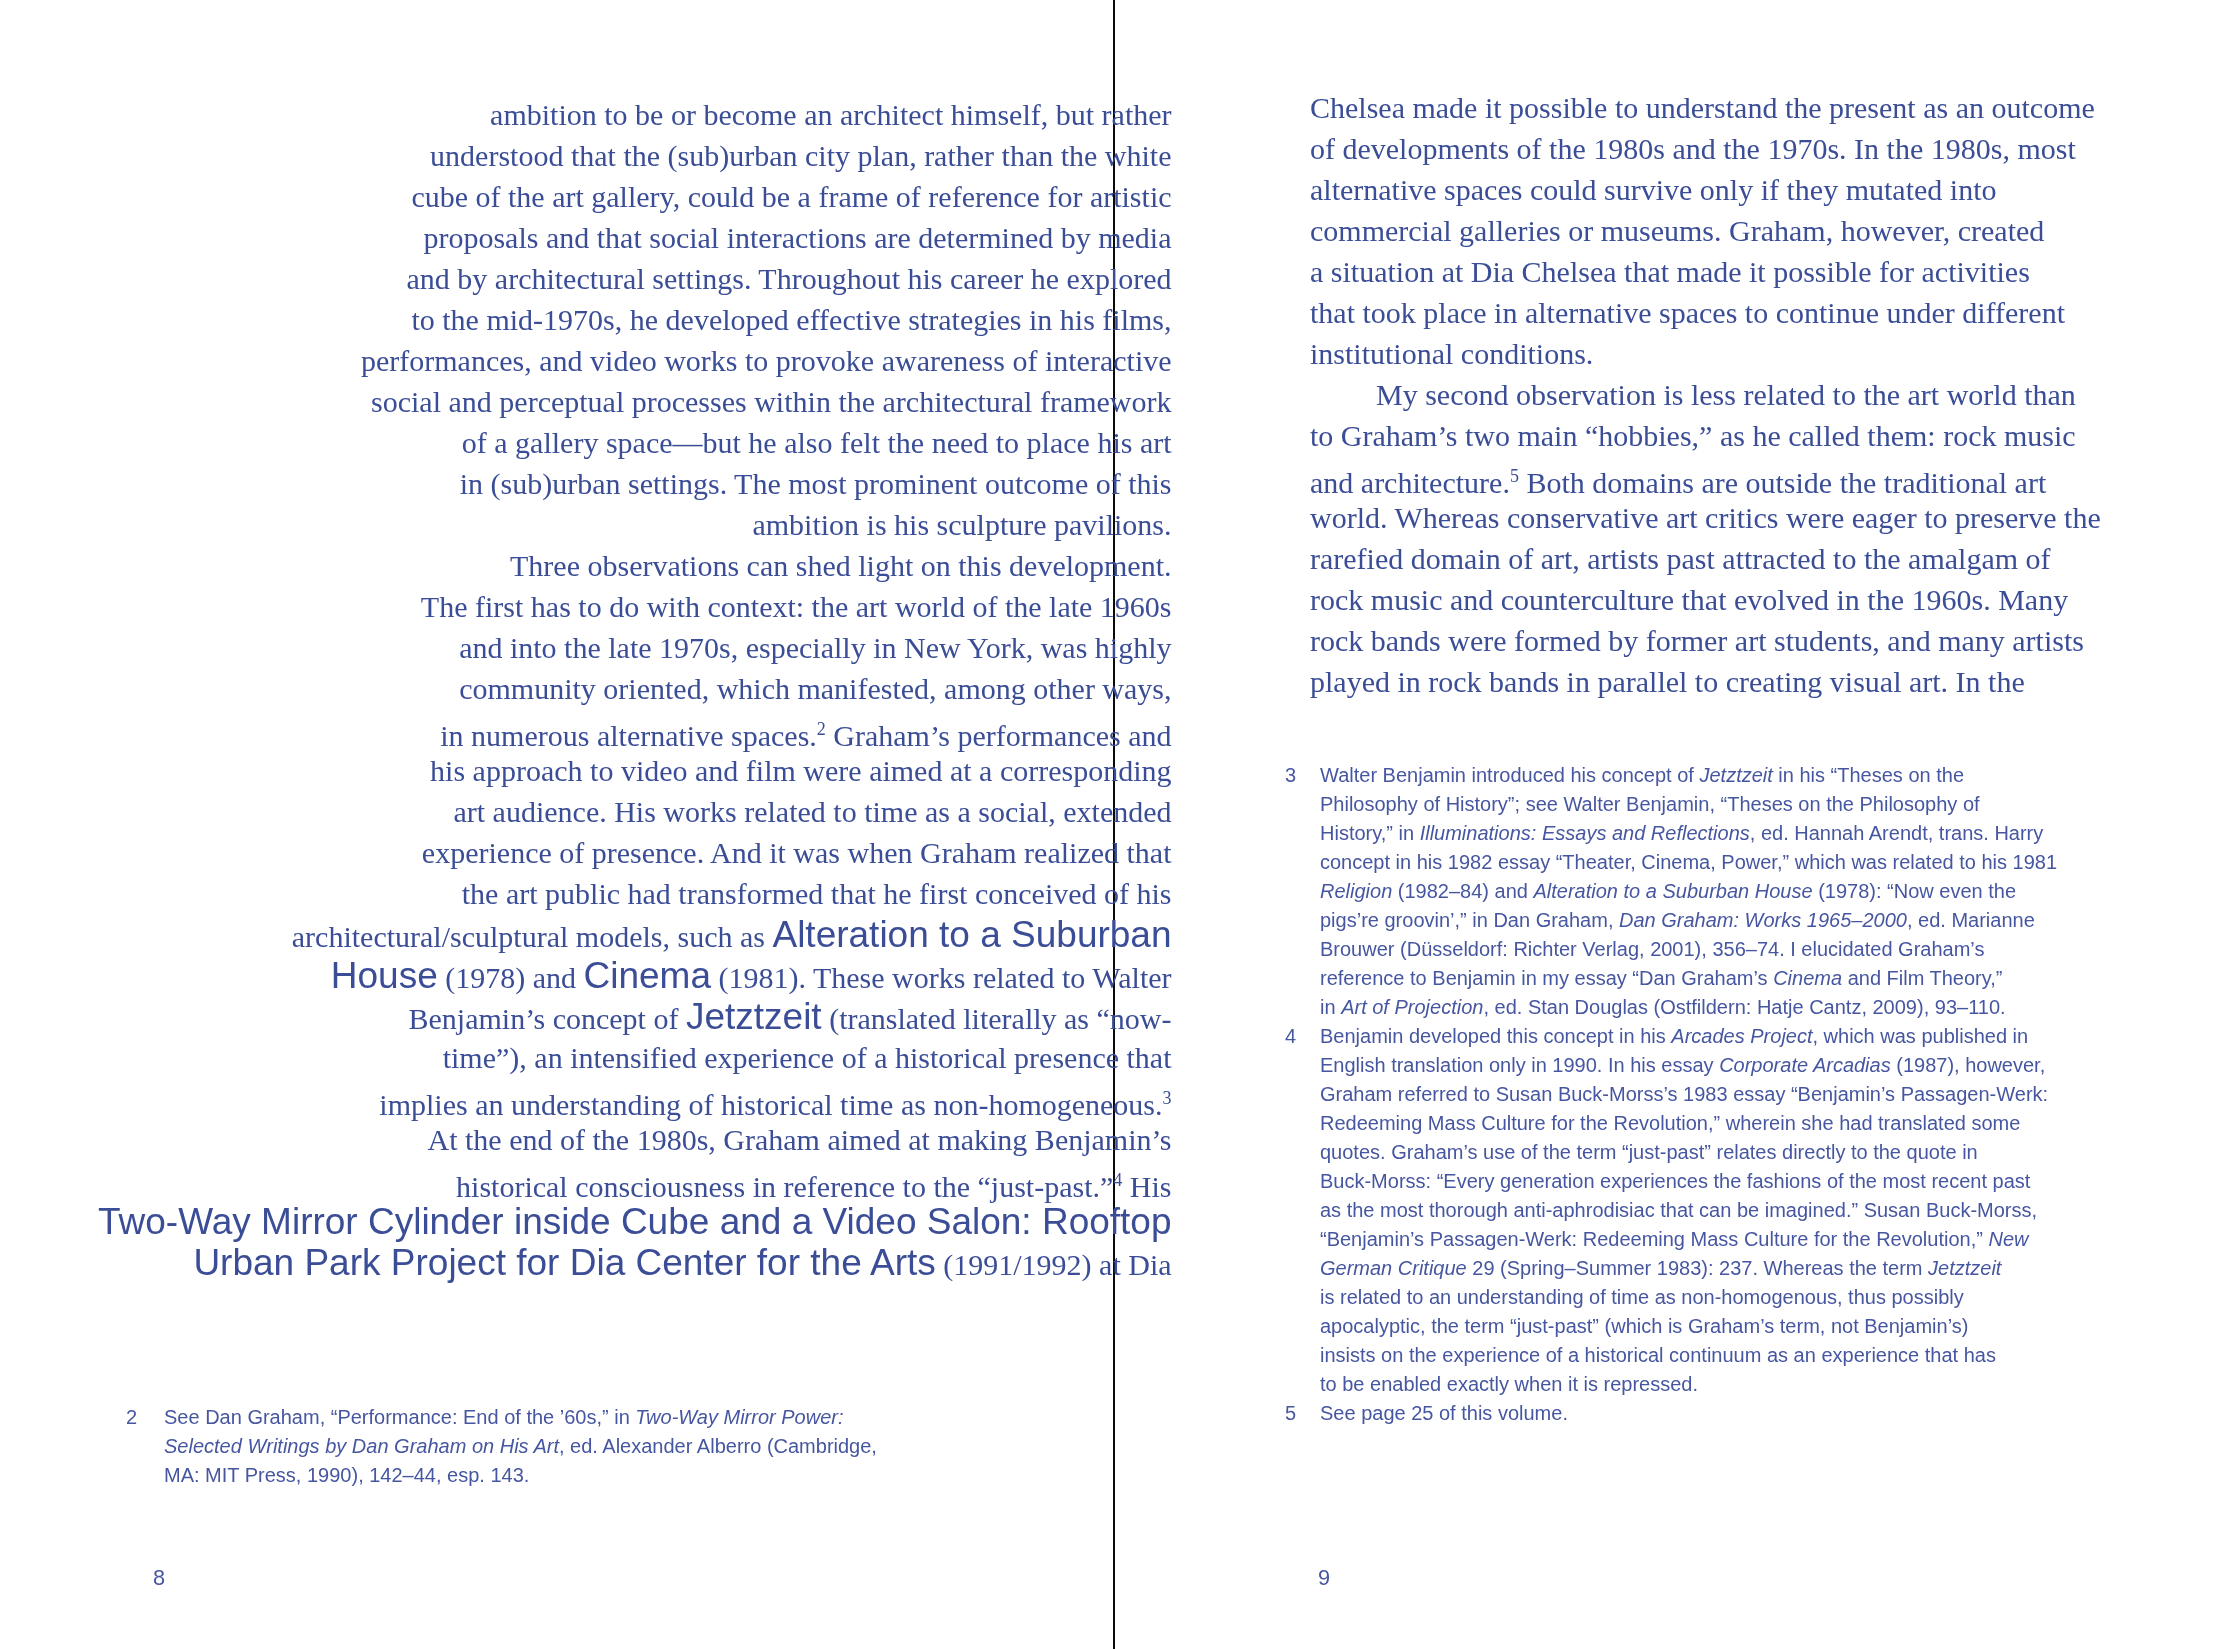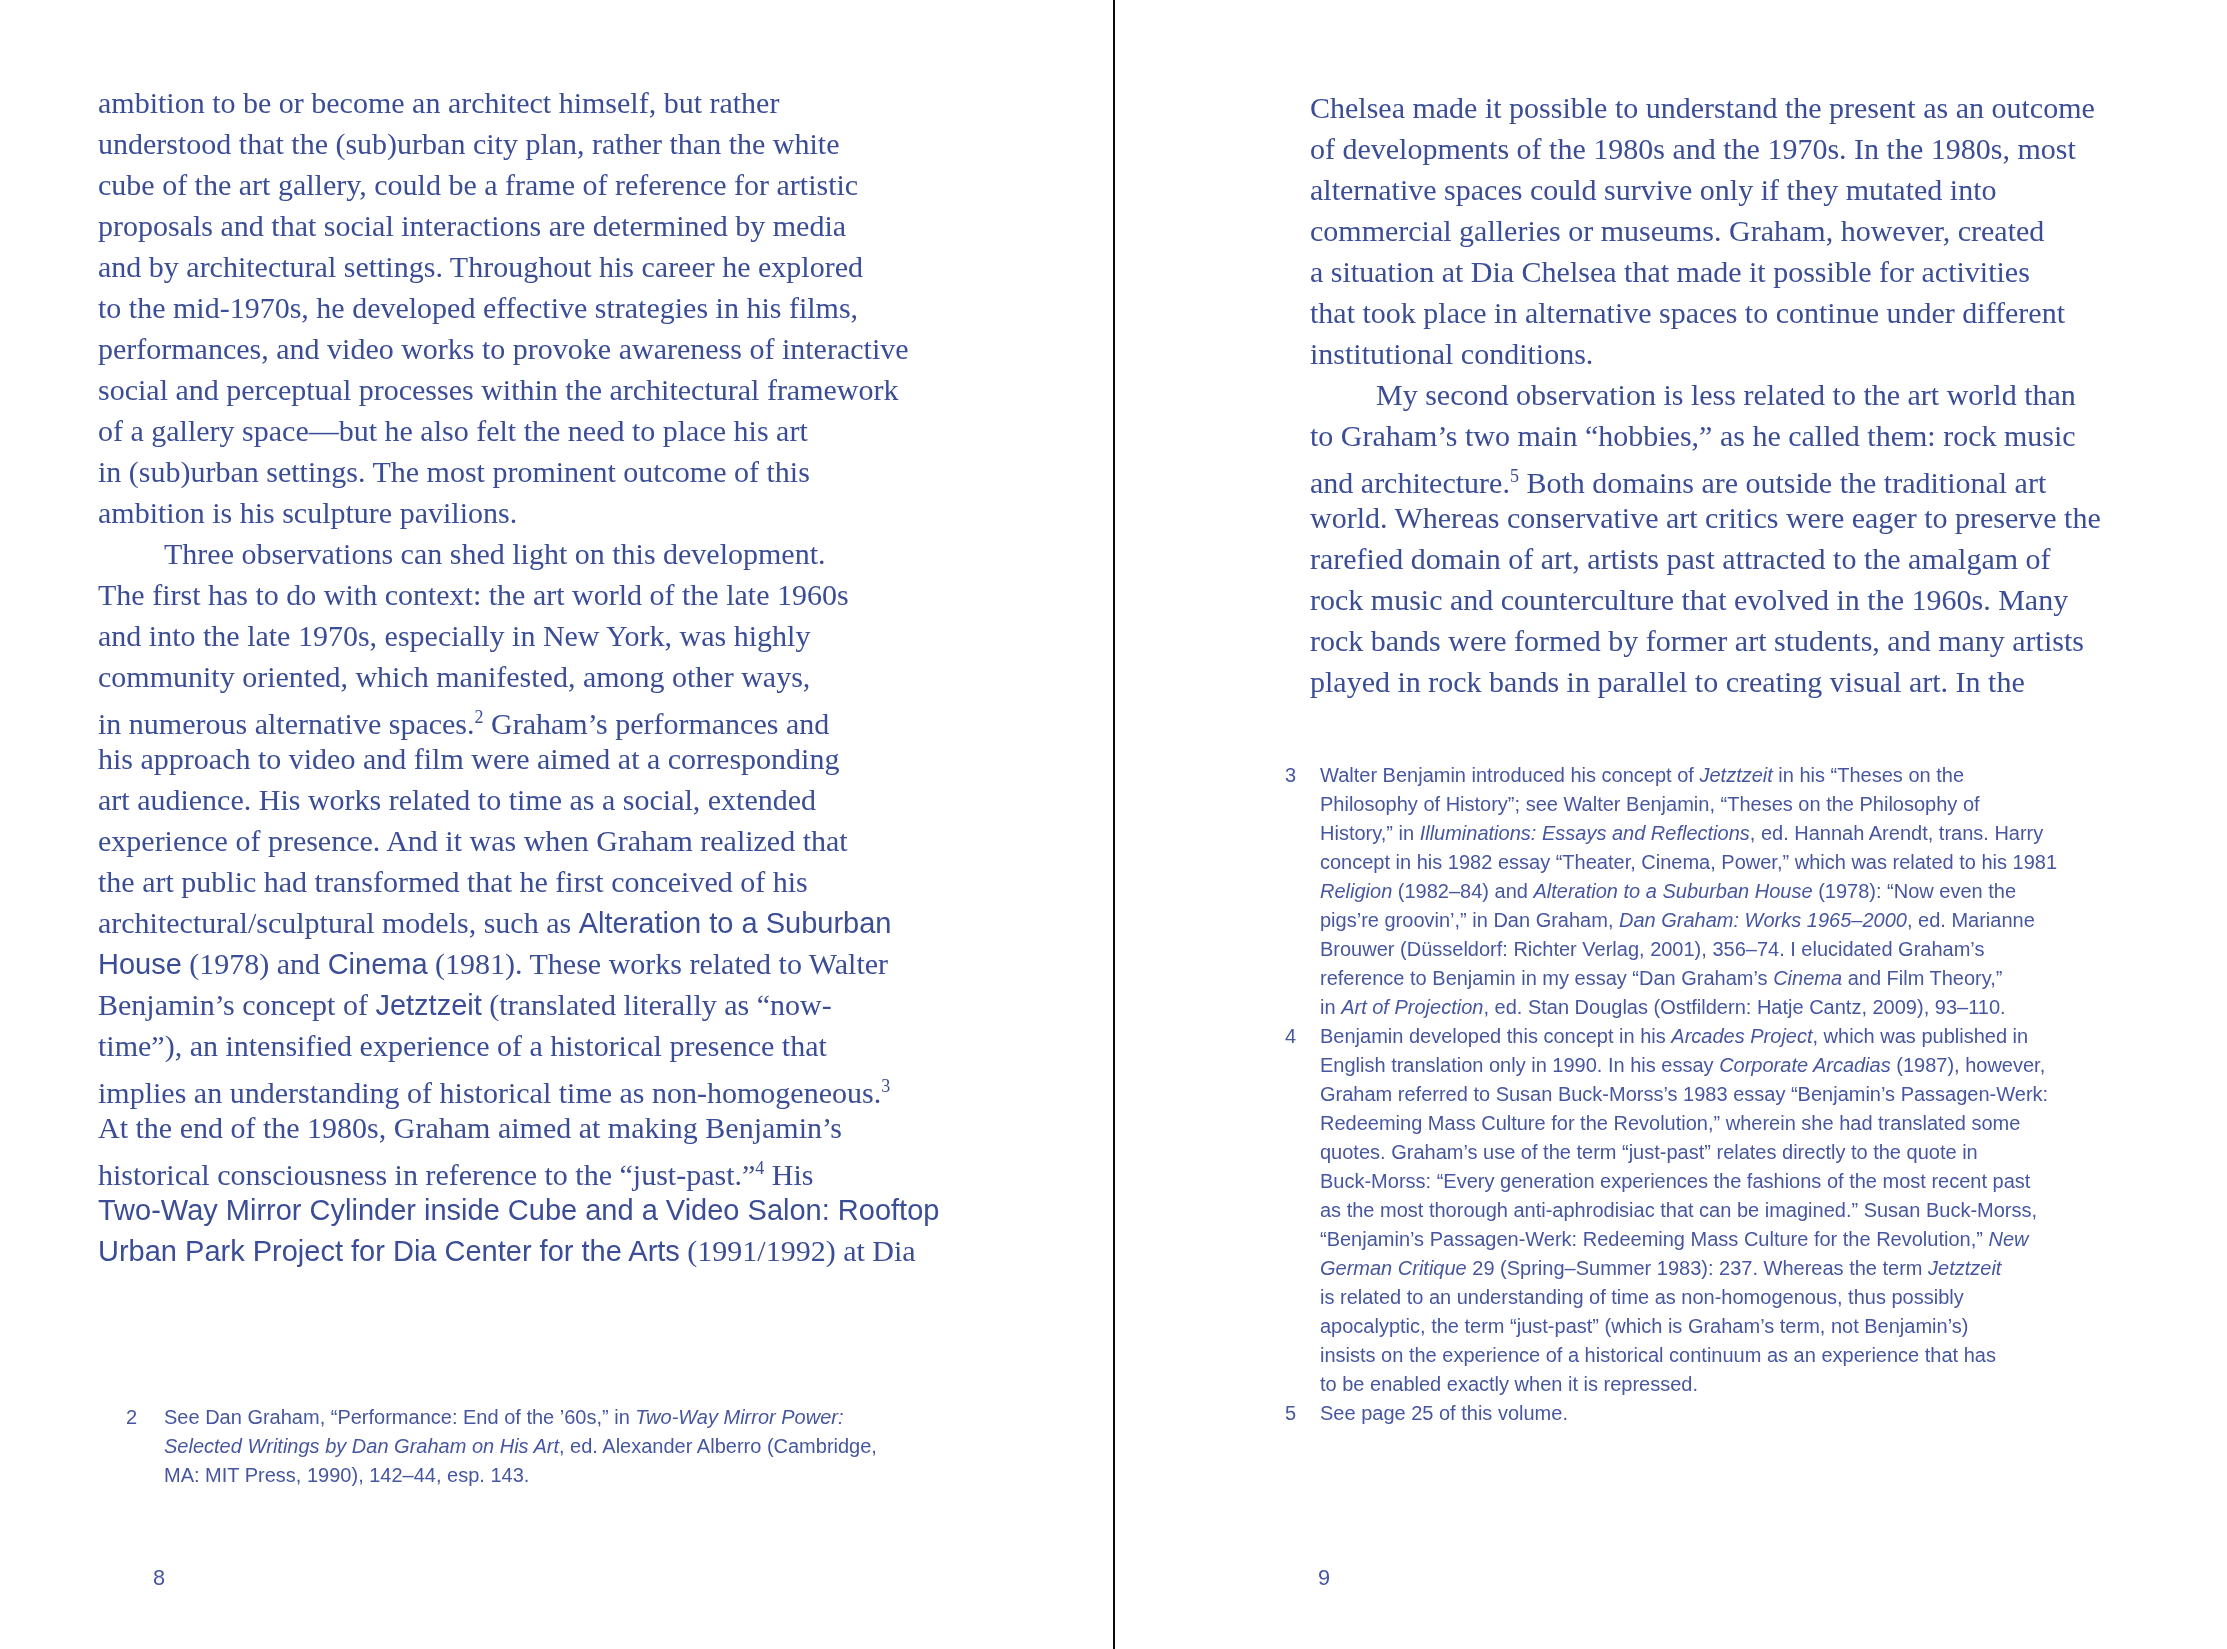--- a/index.html
+++ b/index.html
@@ -26,7 +26,7 @@
     line-height: 41px;
   }
   .body-text .line { white-space: nowrap; height: 41px; }
-  .left-body  { left: 98px;  top: 82px; }
+  .left-body  { left: 98px;  top: 94px; text-align: right; }
   .right-body { left: 1310px; top: 87px; }
 
   .seg-r { font-family: "Liberation Serif", "DejaVu Serif", serif; }

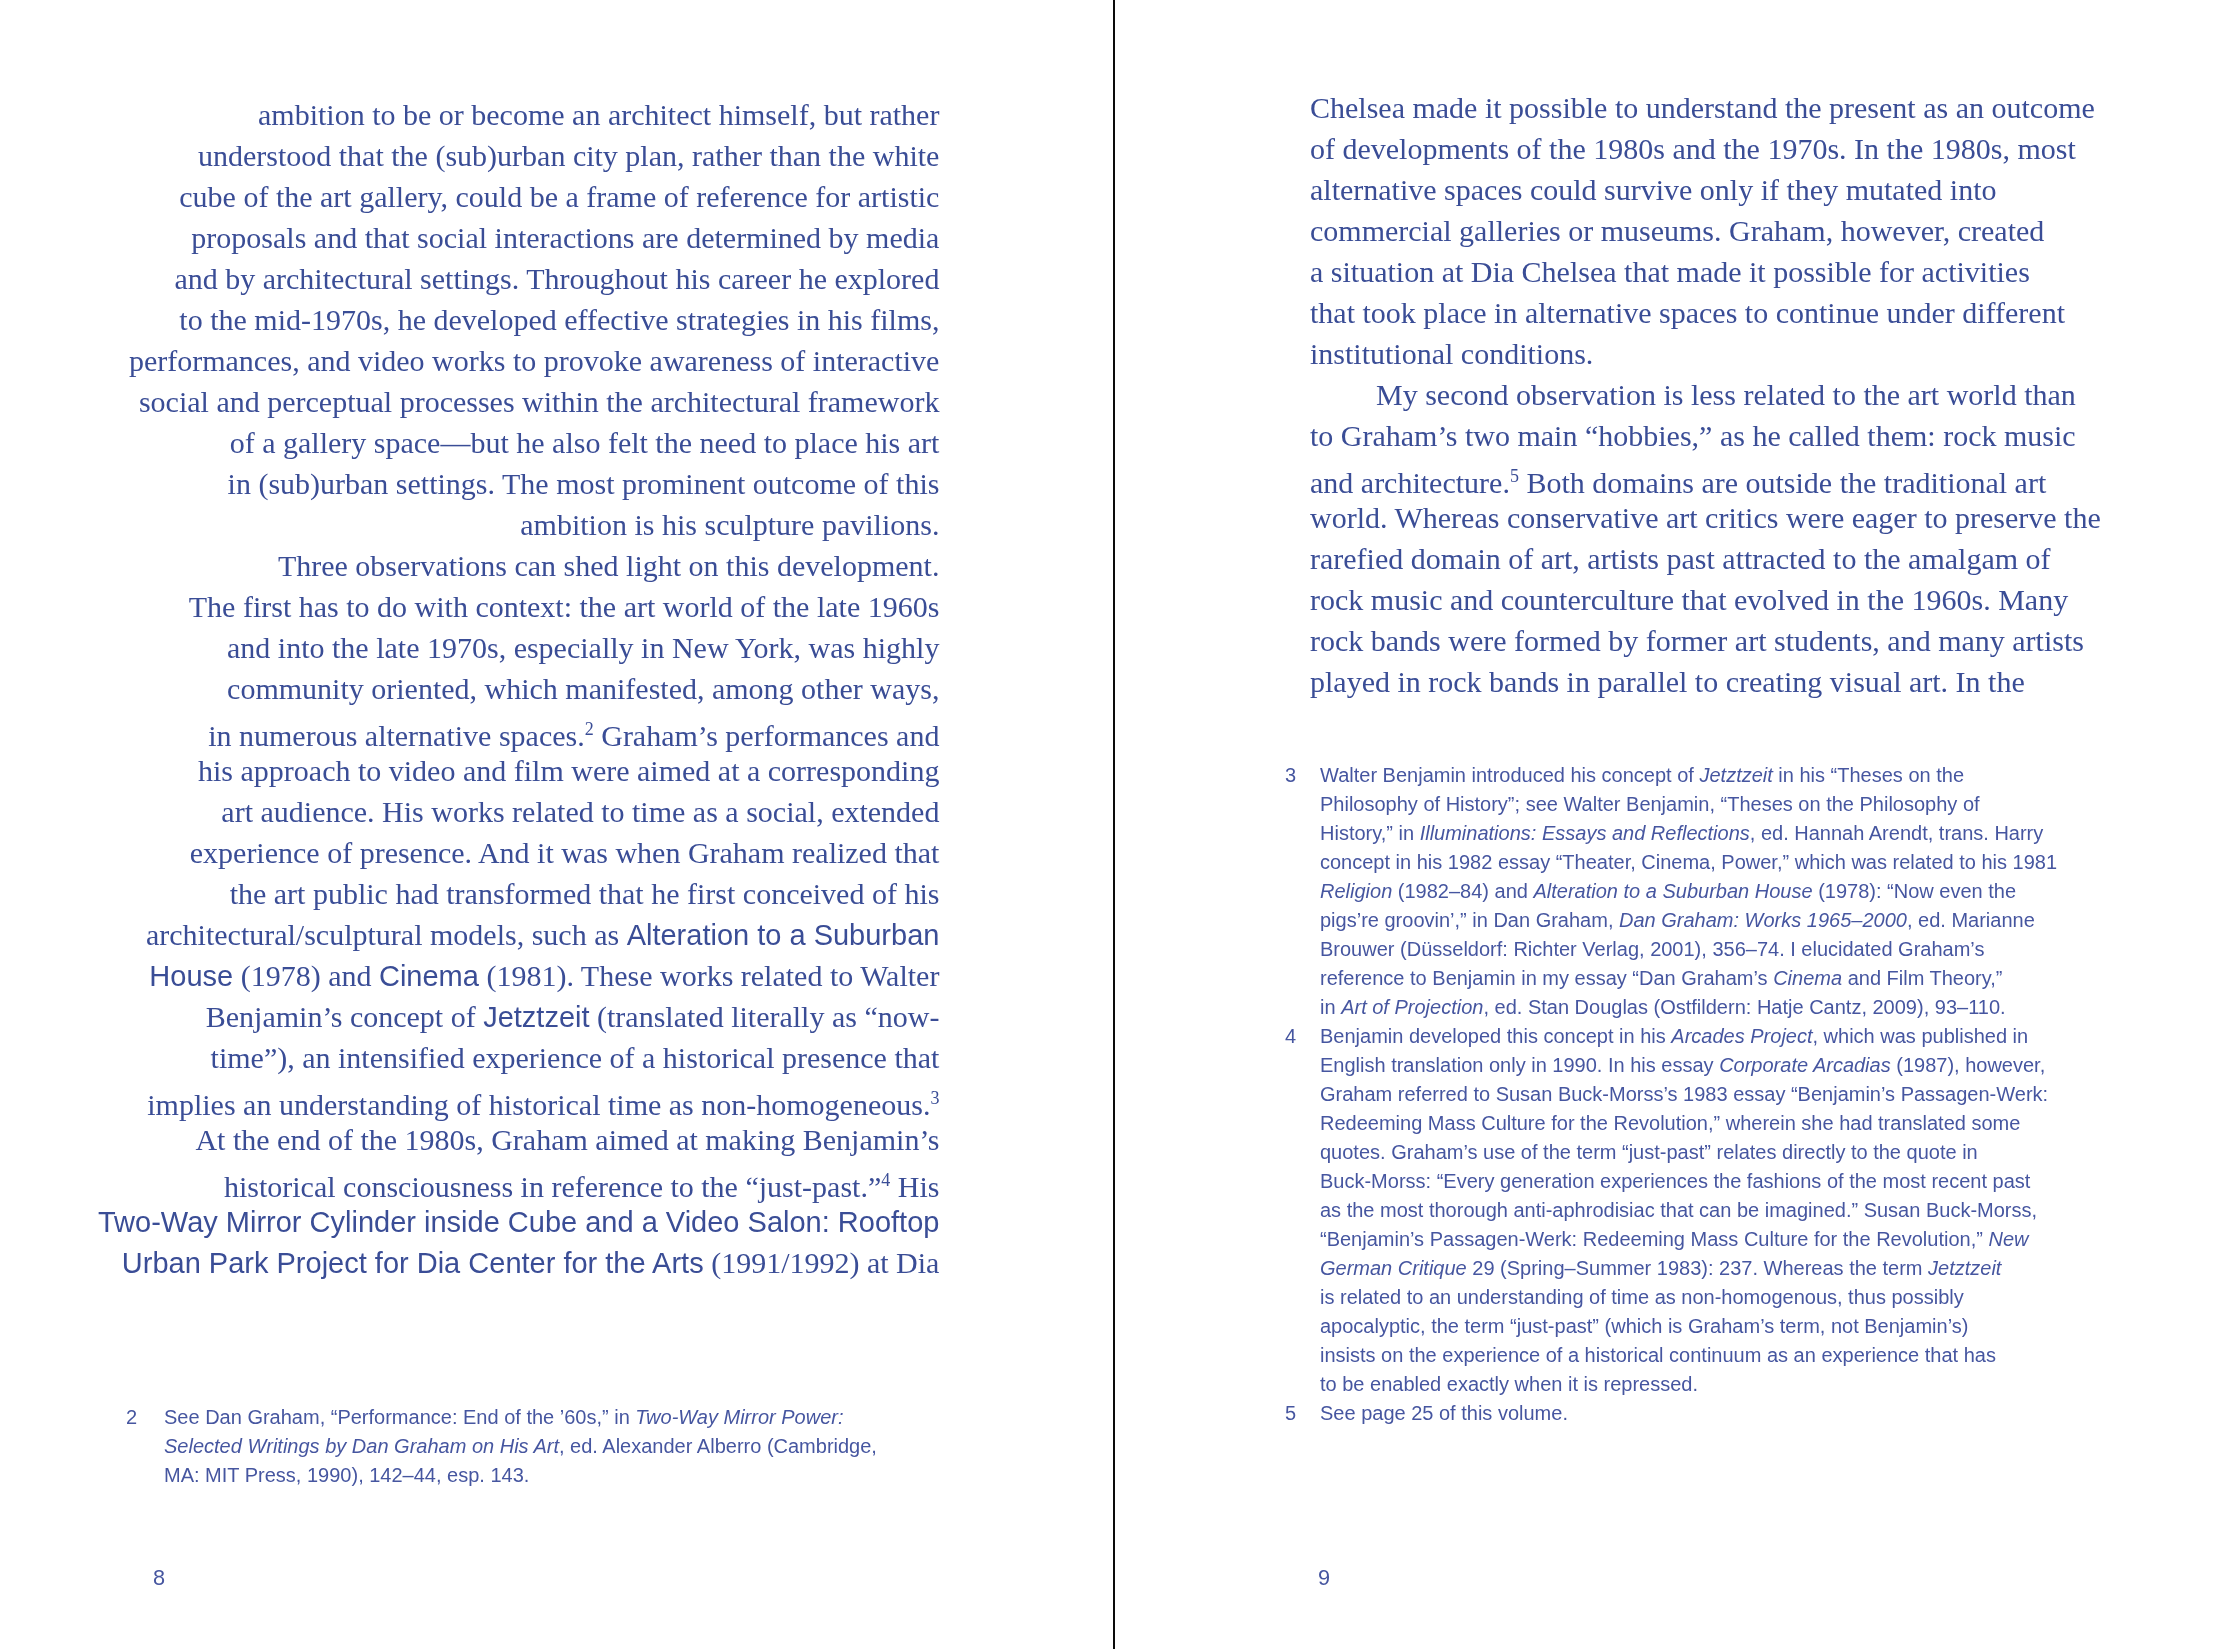--- a/index.html
+++ b/index.html
@@ -30,7 +30,7 @@
   .right-body { left: 1310px; top: 87px; }
 
   .seg-r { font-family: "Liberation Serif", "DejaVu Serif", serif; }
-  .seg-s { font-family: "Liberation Sans", "DejaVu Sans", sans-serif; font-size: 29px; }
+  .seg-s { font-family: "Liberation Sans", "DejaVu Sans", sans-serif; font-size: 37px; }
   .seg-sup {
     font-family: "Liberation Serif", "DejaVu Serif", serif;
     font-size: 18px;

